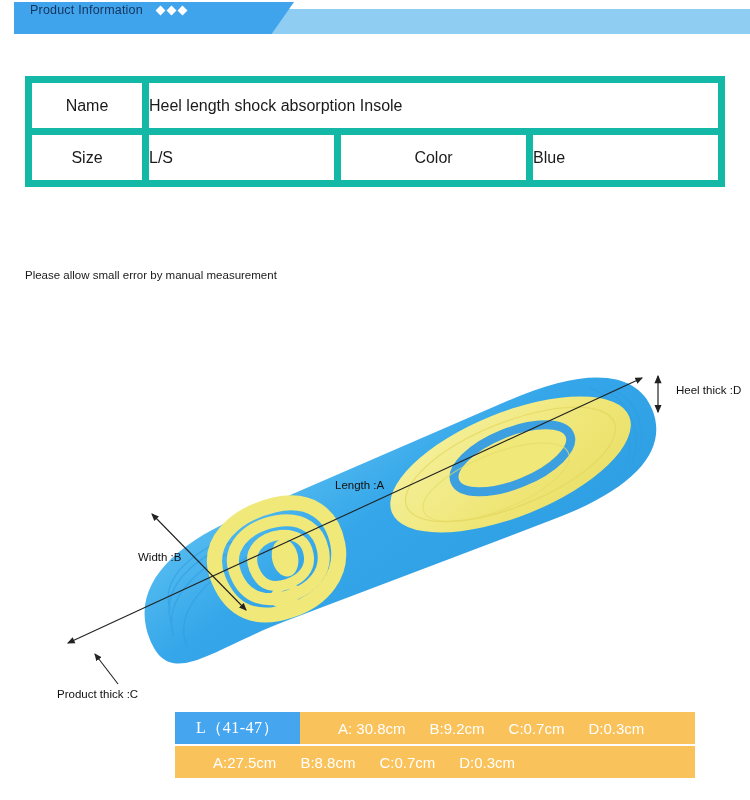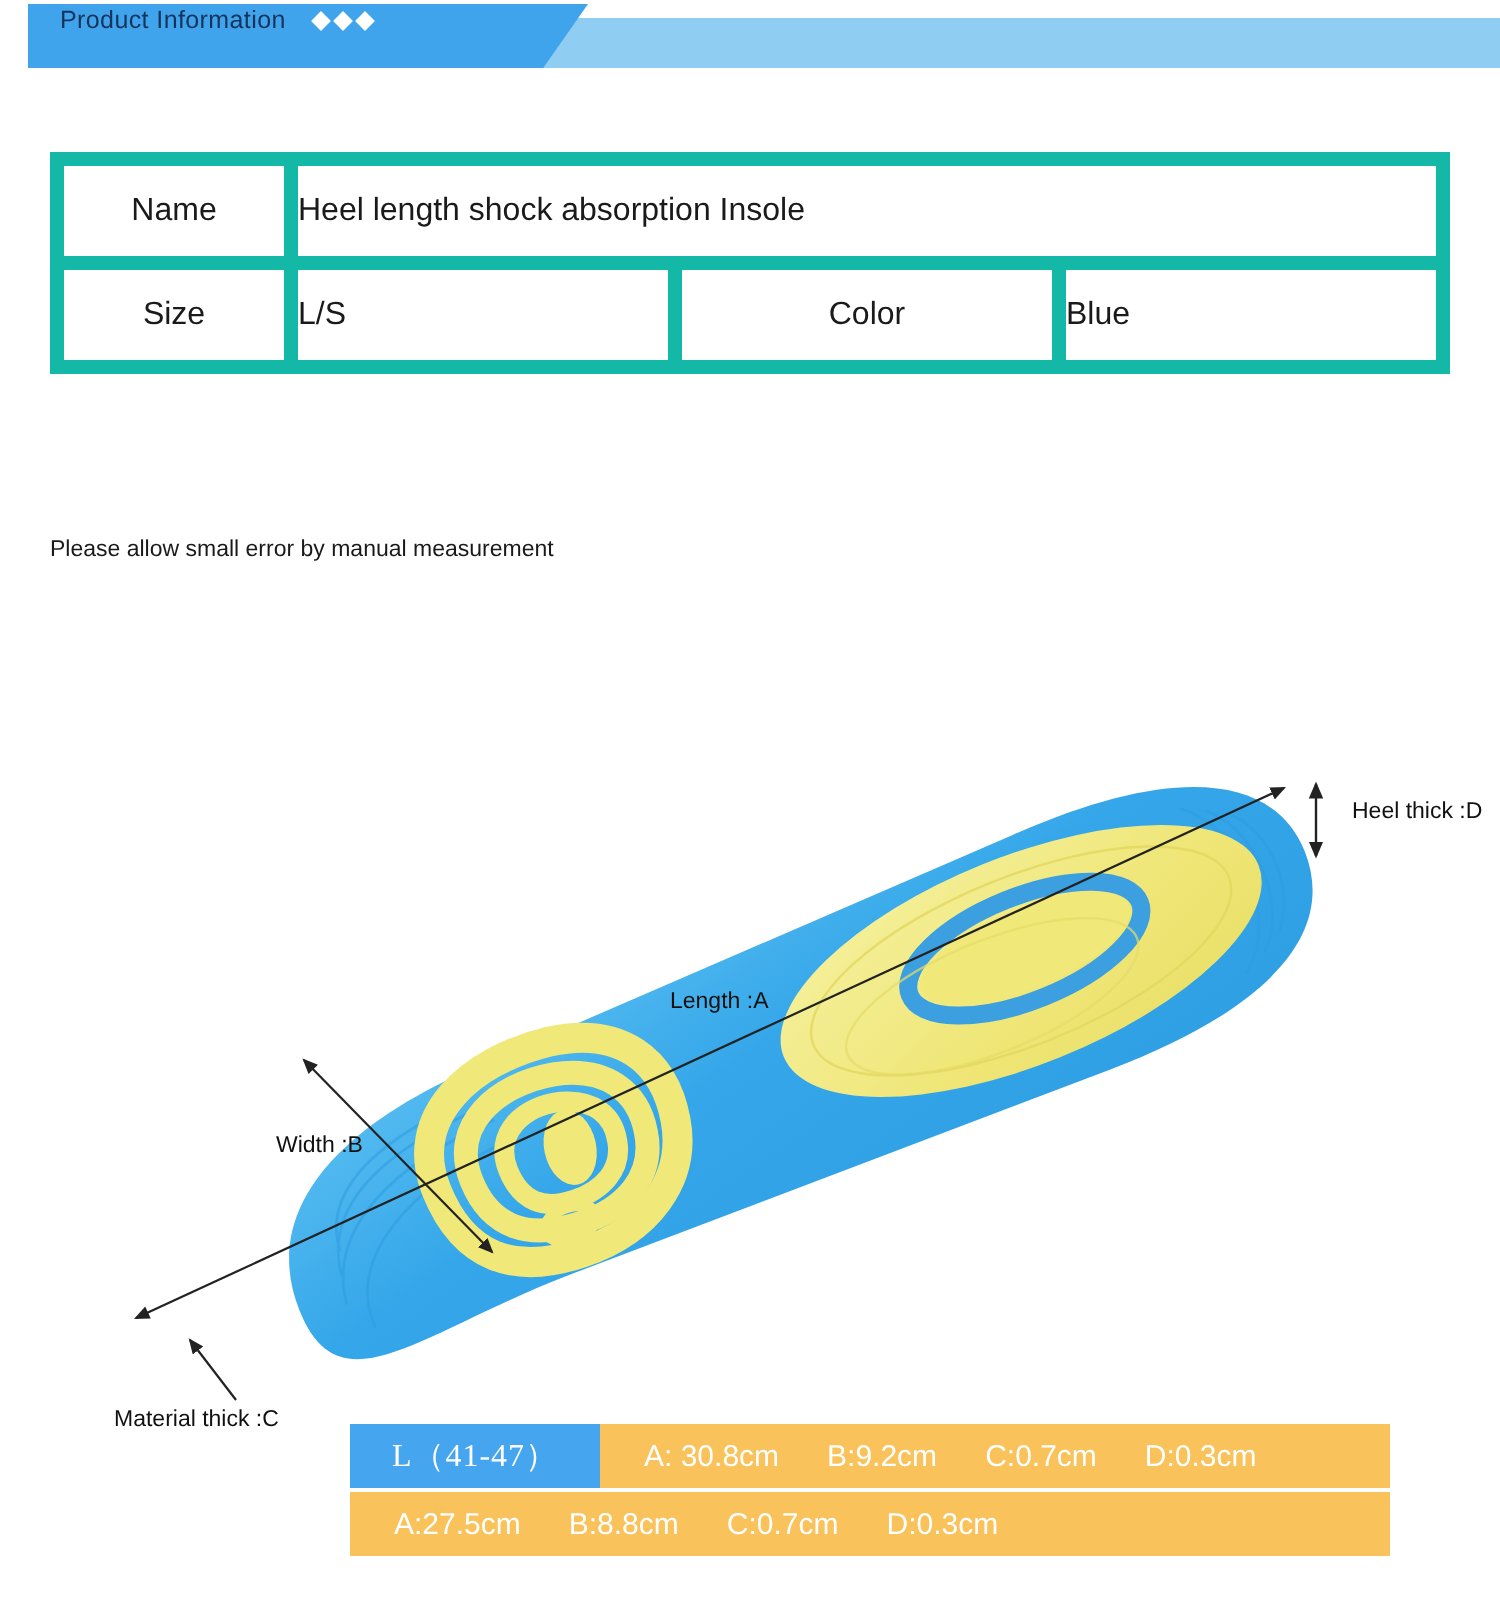--- a/index.html
+++ b/index.html
@@ -114,7 +114,7 @@
   .figure {
     position: absolute;
     left: 0;
-    top: 332px;
+    top: 316px;
     width: 750px;
     height: 400px;
   }

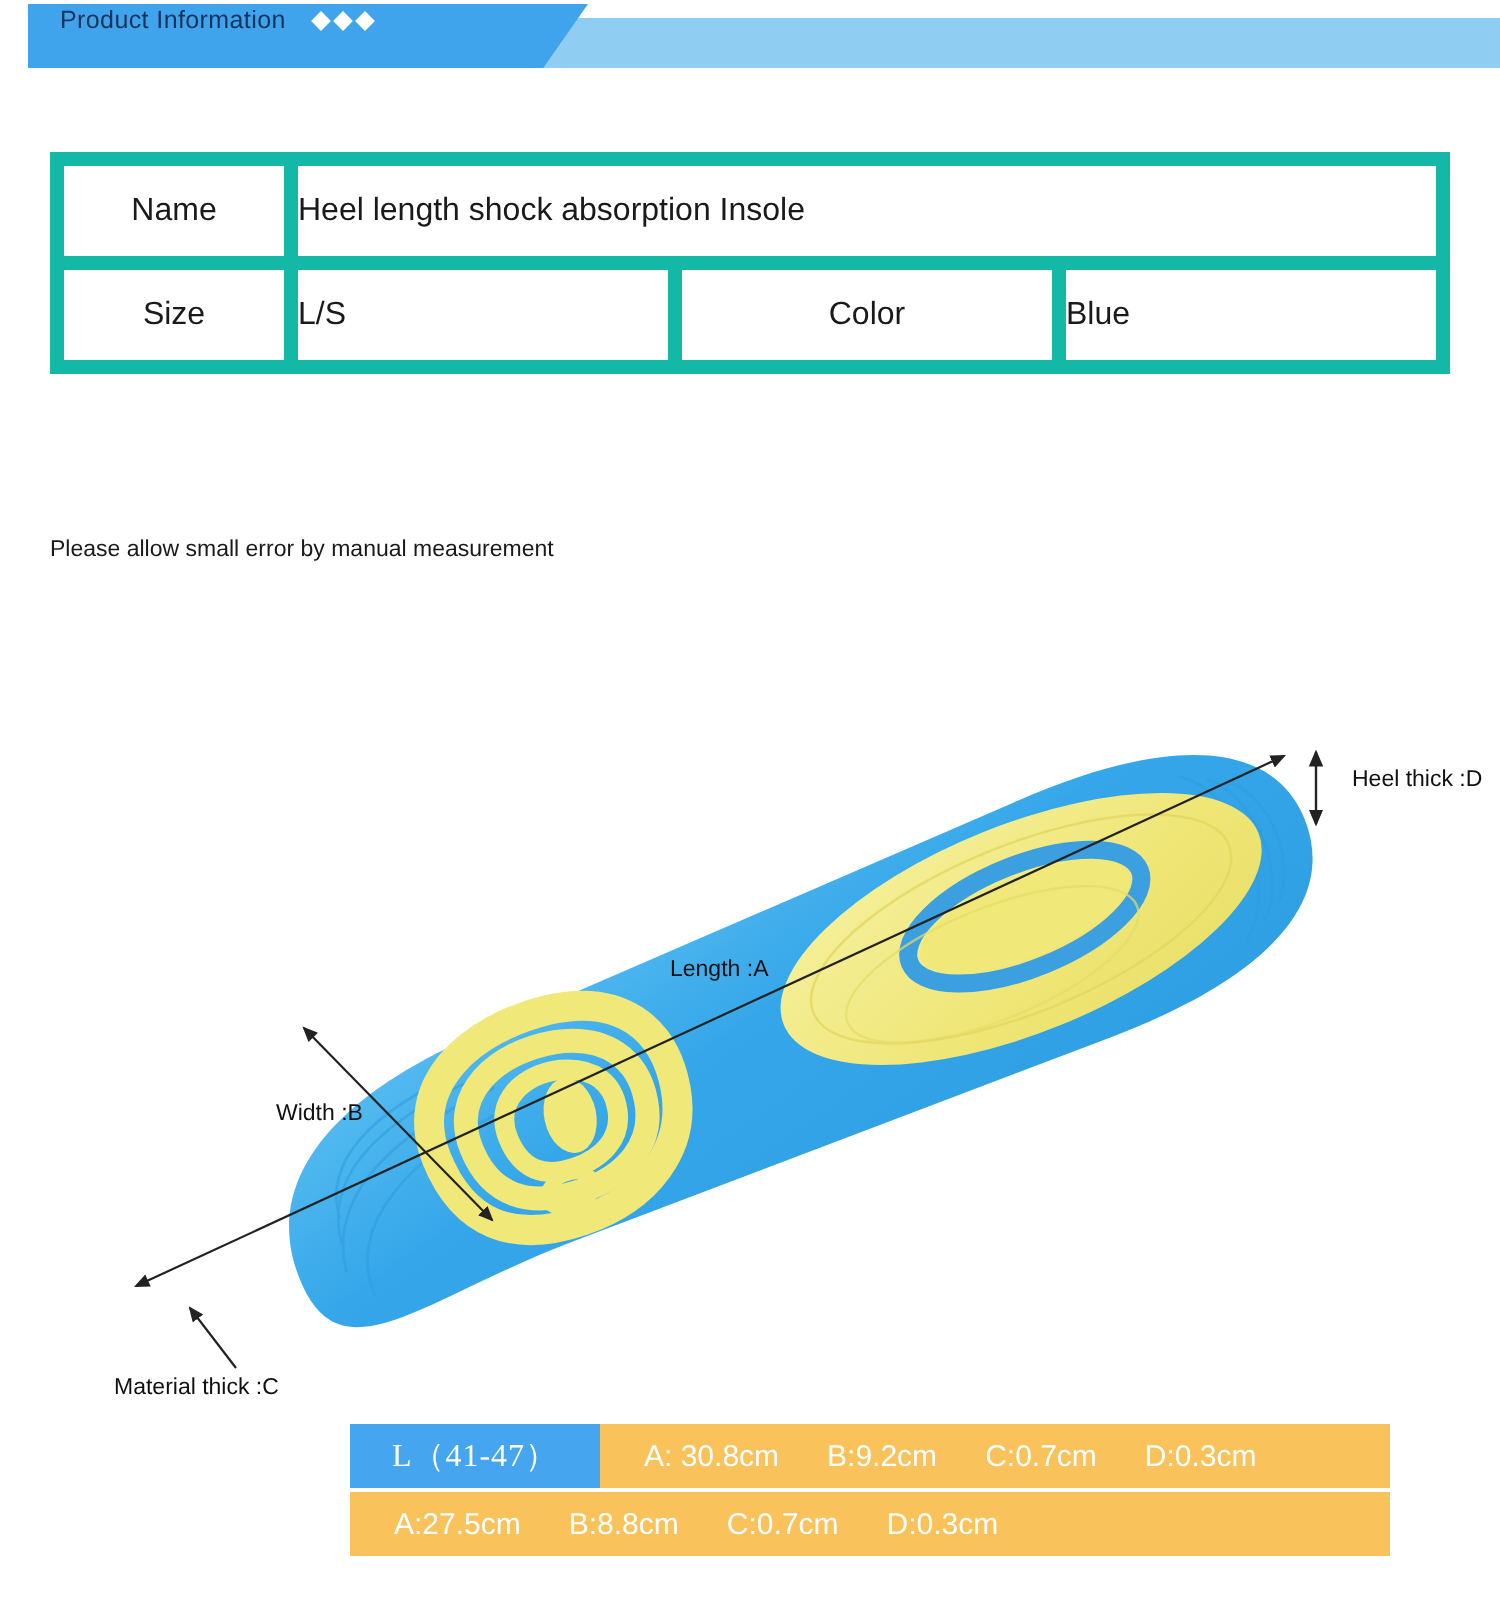--- a/index.html
+++ b/index.html
@@ -270,7 +270,7 @@
   <div class="fig-label lab-heel">Heel thick :D</div>
   <div class="fig-label lab-len">Length :A</div>
   <div class="fig-label lab-wid">Width :B</div>
-  <div class="fig-label lab-fore">Material thick :C</div>
+  <div class="fig-label lab-fore">Product thick :C</div>
 </div>
 
 <div class="size-table">

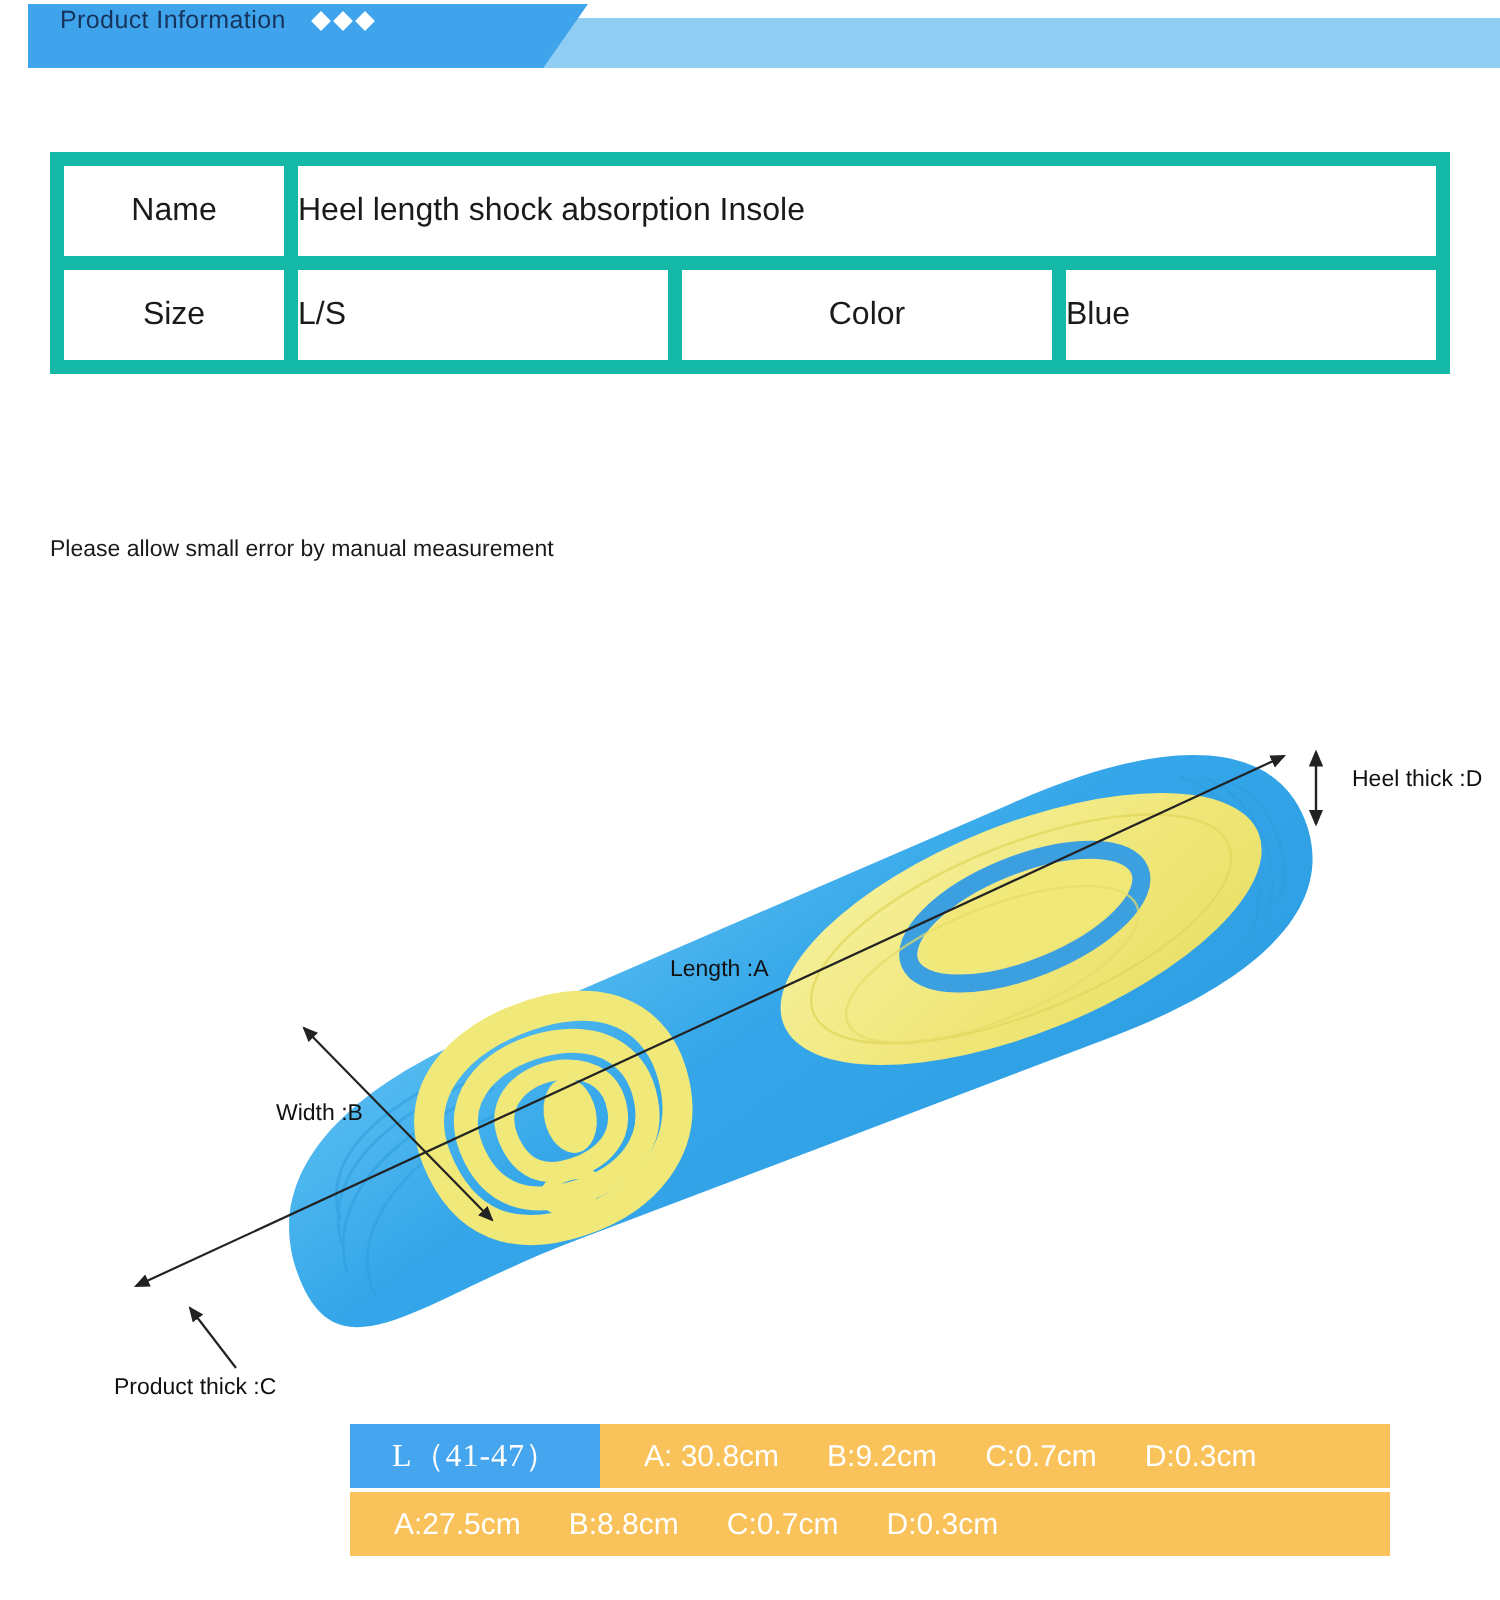--- a/index.html
+++ b/index.html
@@ -162,7 +162,7 @@
     font-size: 15px;
     display: flex;
     align-items: center;
-    padding-left: 22px;
+    padding-left: 38px;
     gap: 24px;
   }
   .size-vals span { white-space: nowrap; }

